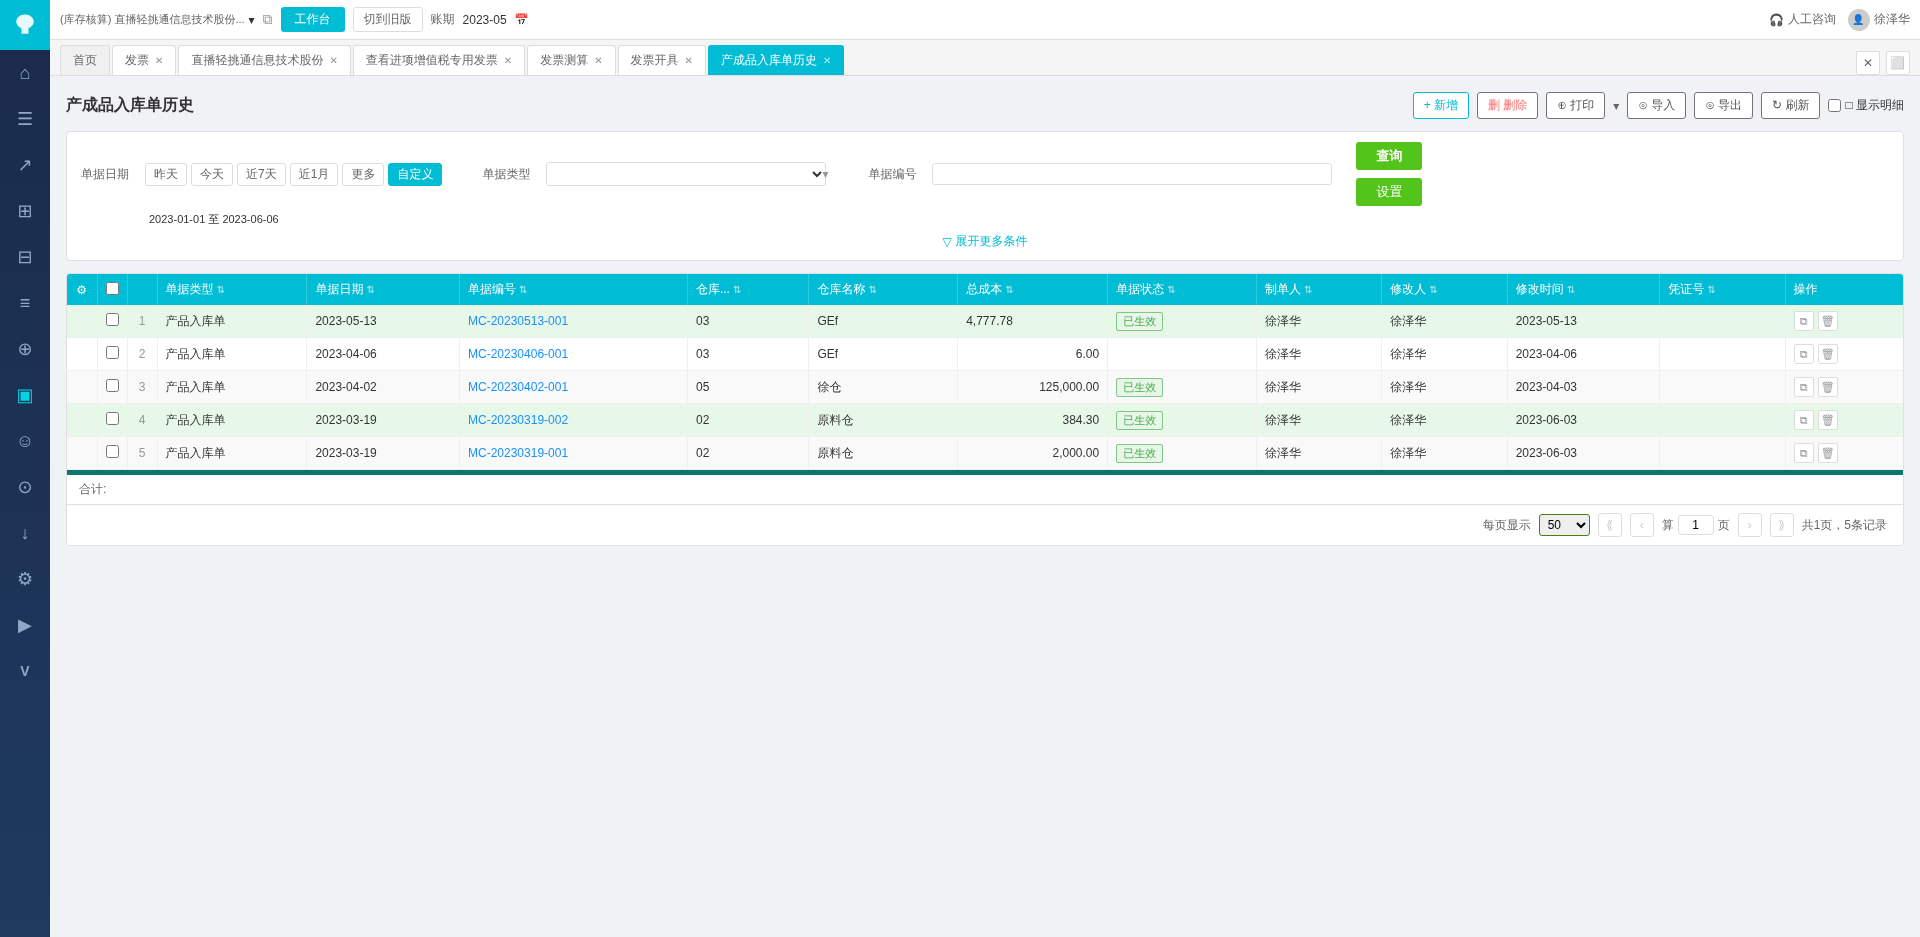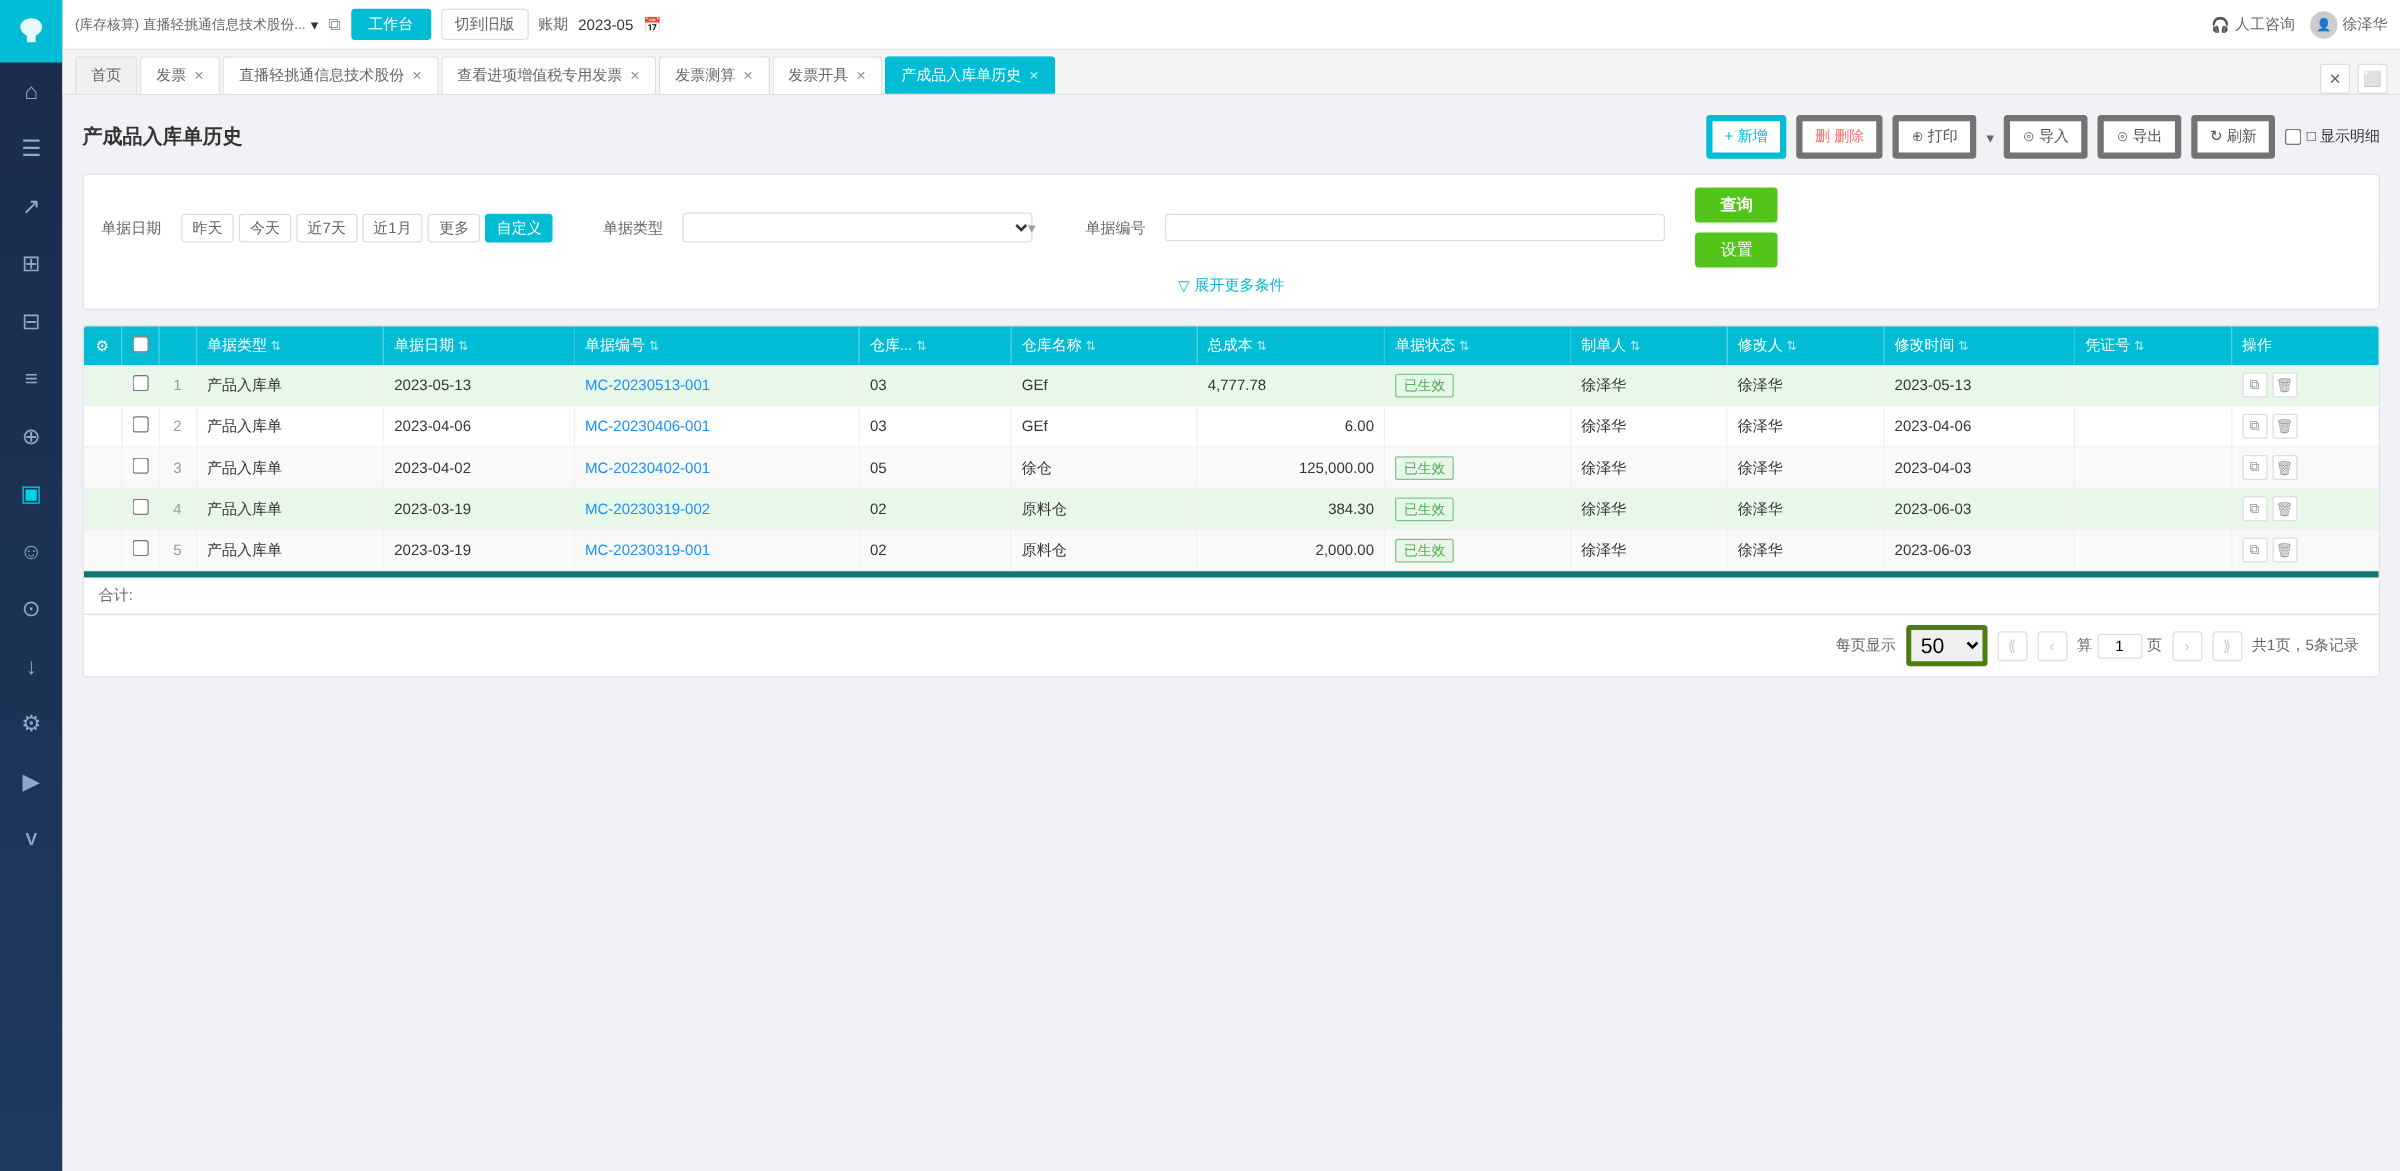--- a/index.html
+++ b/index.html
@@ -46,7 +46,7 @@
     .page-title-bar { display: flex; align-items: center; justify-content: space-between; margin-bottom: 12px; }
     .page-title { font-size: 16px; font-weight: bold; color: #333; }
     .toolbar { display: flex; align-items: center; gap: 8px; }
-    .toolbar-btn { display: flex; align-items: center; gap: 4px; padding: 4px 10px; border: 5px solid #737373; border-radius: 3px; background: white; cursor: pointer; font-size: 12px; color: #555; }
+    .toolbar-btn { display: flex; align-items: center; gap: 4px; padding: 4px 10px; border: 1px solid #737373; border-radius: 3px; background: white; cursor: pointer; font-size: 12px; color: #555; }
     .toolbar-btn-new { color: #00bcd4; border-color: #00bcd4; }
     .toolbar-btn-del { color: #ff6b6b; }
 

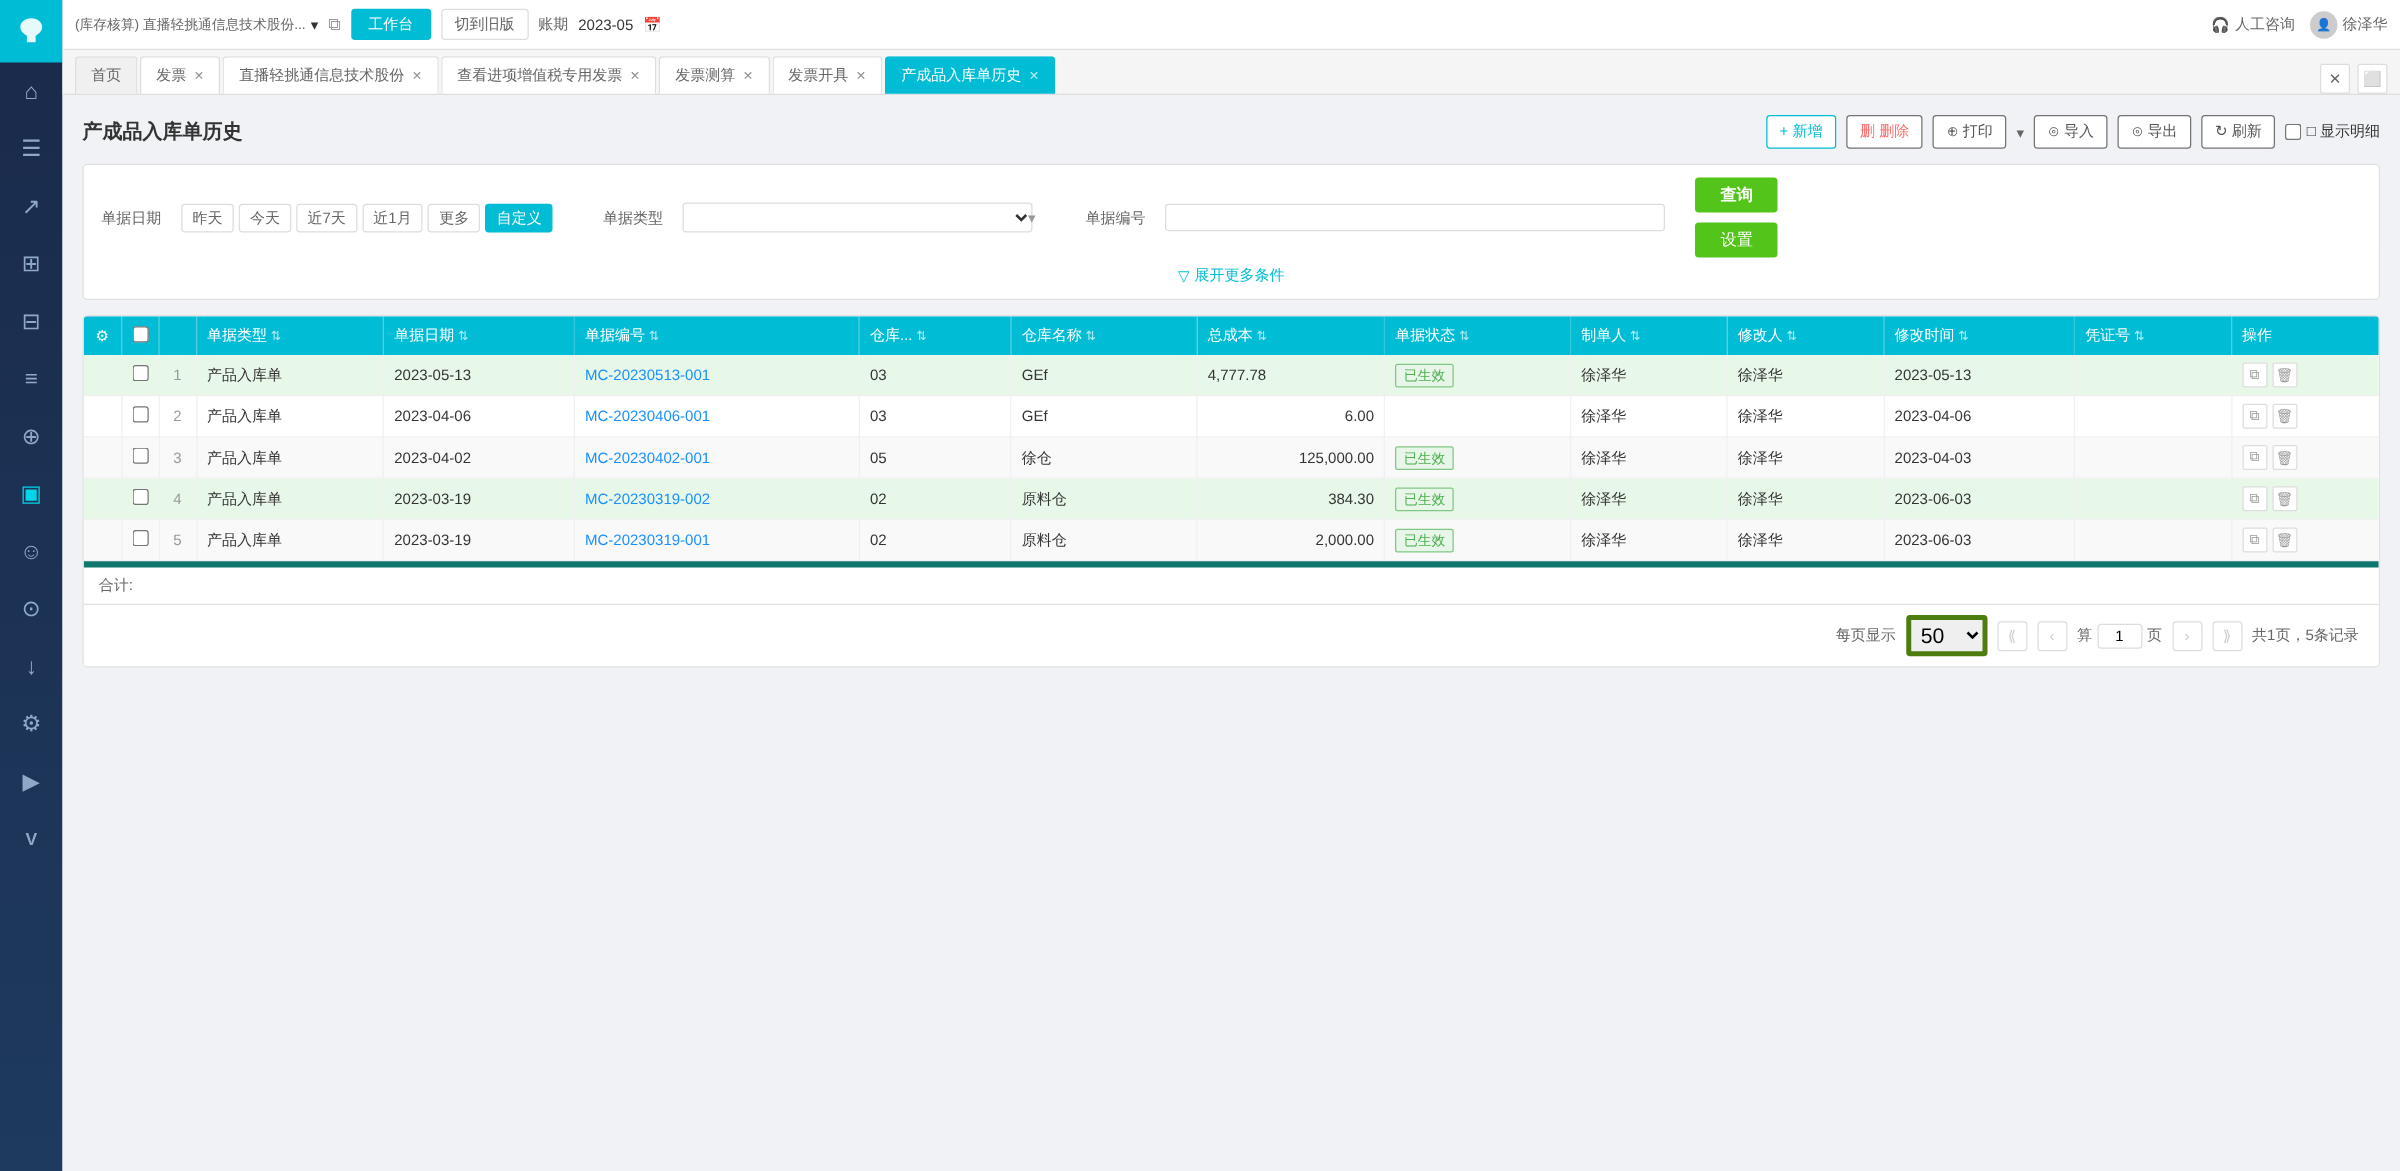--- a/index.html
+++ b/index.html
@@ -265,6 +265,10 @@
           <button class="btn-setting">设置</button>
         </div>
       </div>
+      <div class="filter-row">
+        <span style="width:52px;"></span>
+        <span class="filter-date-range">2023-01-01 至 2023-06-06</span>
+      </div>
       <div class="filter-expand">
         <span>▽</span>
         <span>展开更多条件</span>

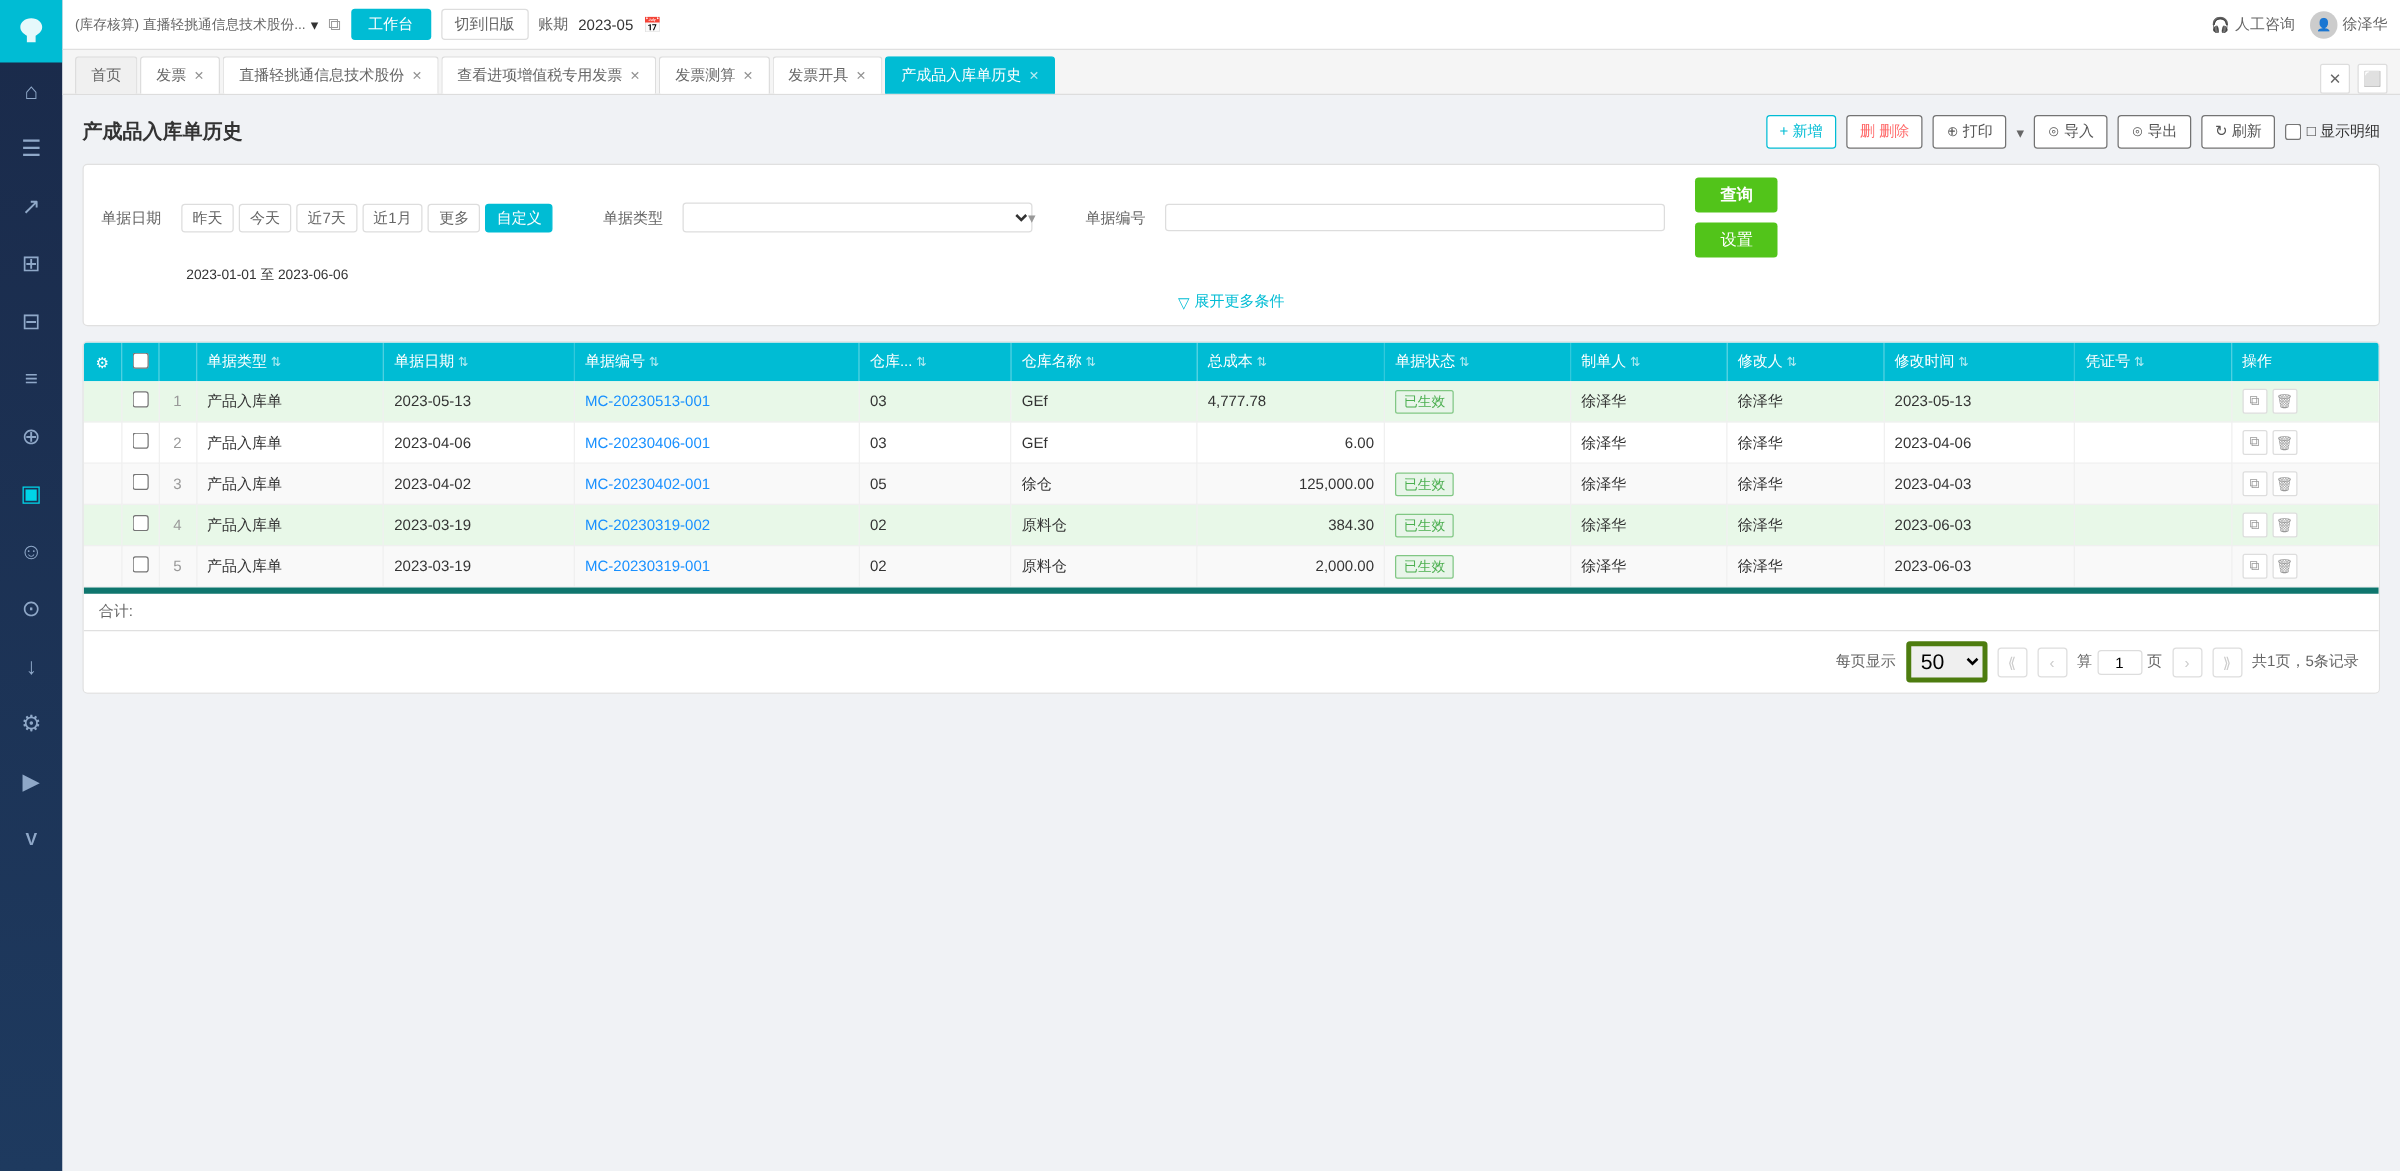--- a/index.html
+++ b/index.html
@@ -97,7 +97,7 @@
     
     .pagination-bar { background: white; border-top: 1px solid #e0e0e0; padding: 8px 16px; display: flex; align-items: center; justify-content: flex-end; gap: 8px; }
     .page-size-label { color: #666; font-size: 12px; }
-    .page-size-select { border: 4px solid #4d7c0f; border-radius: 3px; padding: 2px 4px; font-size: 17px; }
+    .page-size-select { border: 1px solid #4d7c0f; border-radius: 3px; padding: 2px 4px; font-size: 12px; }
     .page-nav-btn { width: 24px; height: 24px; display: flex; align-items: center; justify-content: center; border: 1px solid #ddd; border-radius: 3px; background: white; cursor: pointer; font-size: 12px; color: #666; }
     .page-nav-btn:disabled, .page-nav-btn.disabled { color: #ccc; cursor: not-allowed; }
     .page-input-wrap { display: flex; align-items: center; gap: 4px; font-size: 12px; color: #666; }

